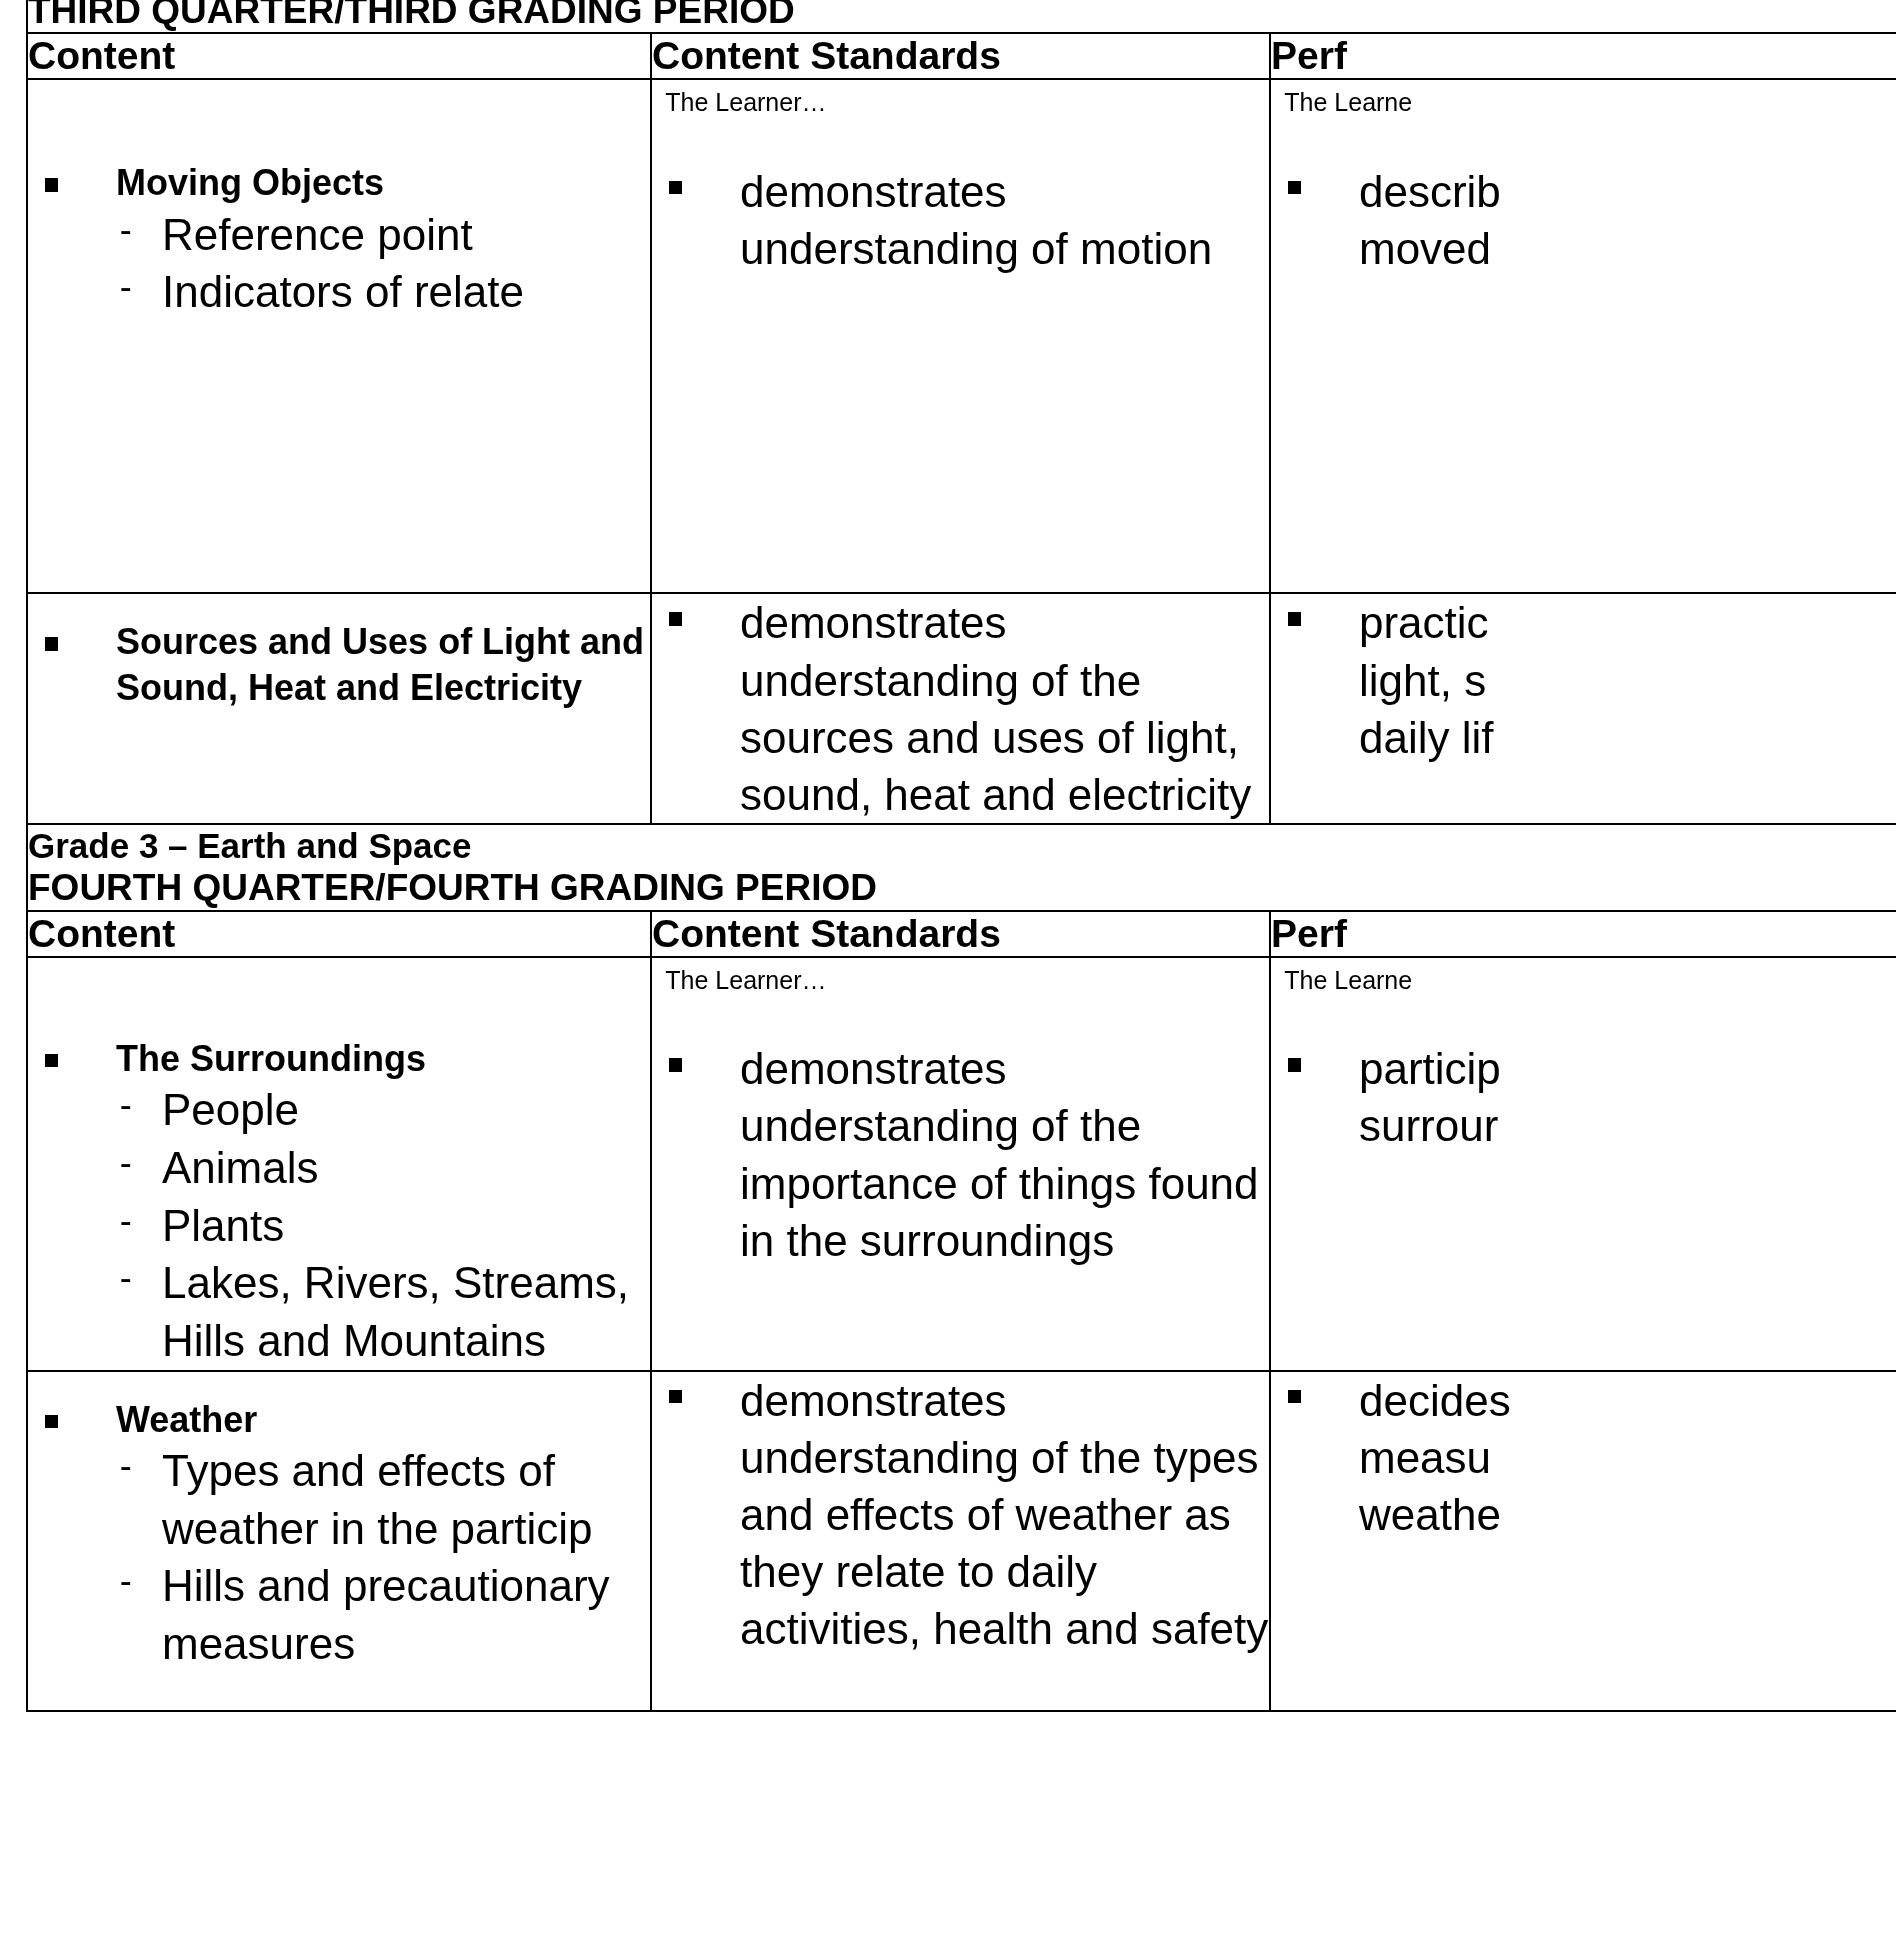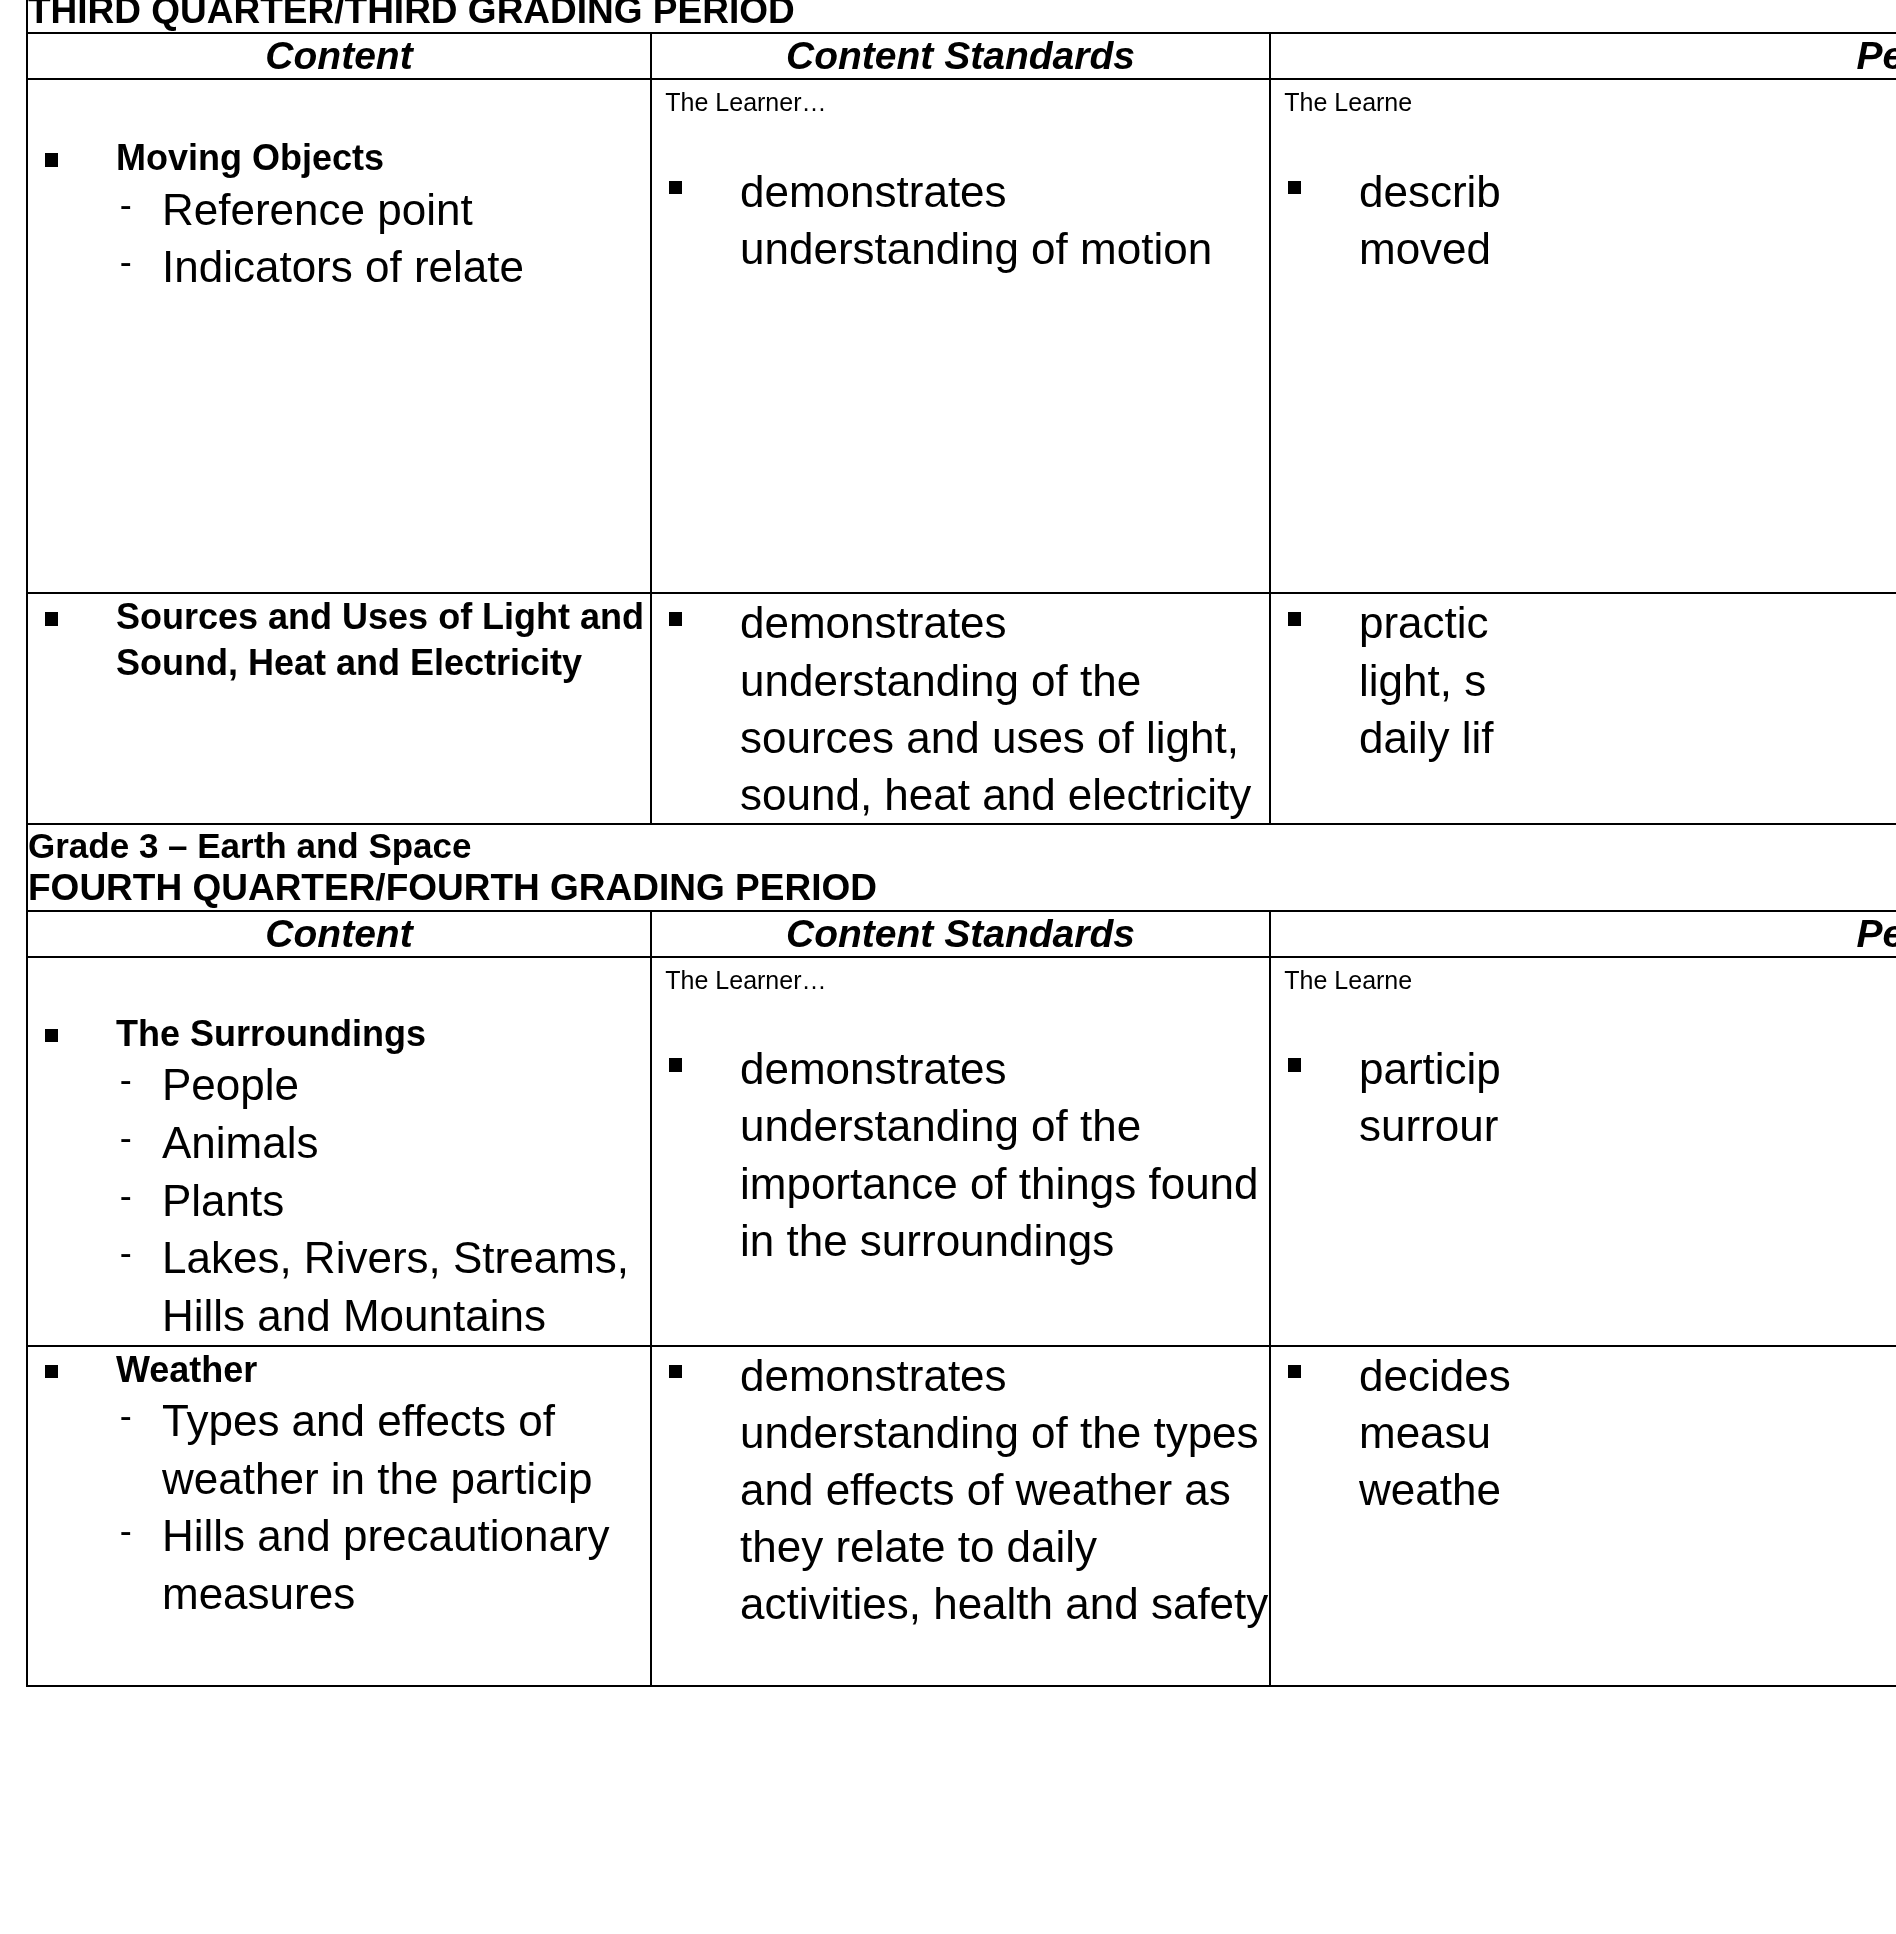--- a/index.html
+++ b/index.html
@@ -60,9 +60,7 @@
 
   
   td.colhead {
-    text-align: center;
     font-weight: bold;
-    font-style: italic;
     font-size: 39px;
     padding: 7.6px 0 9.5px 0;
     white-space: nowrap;

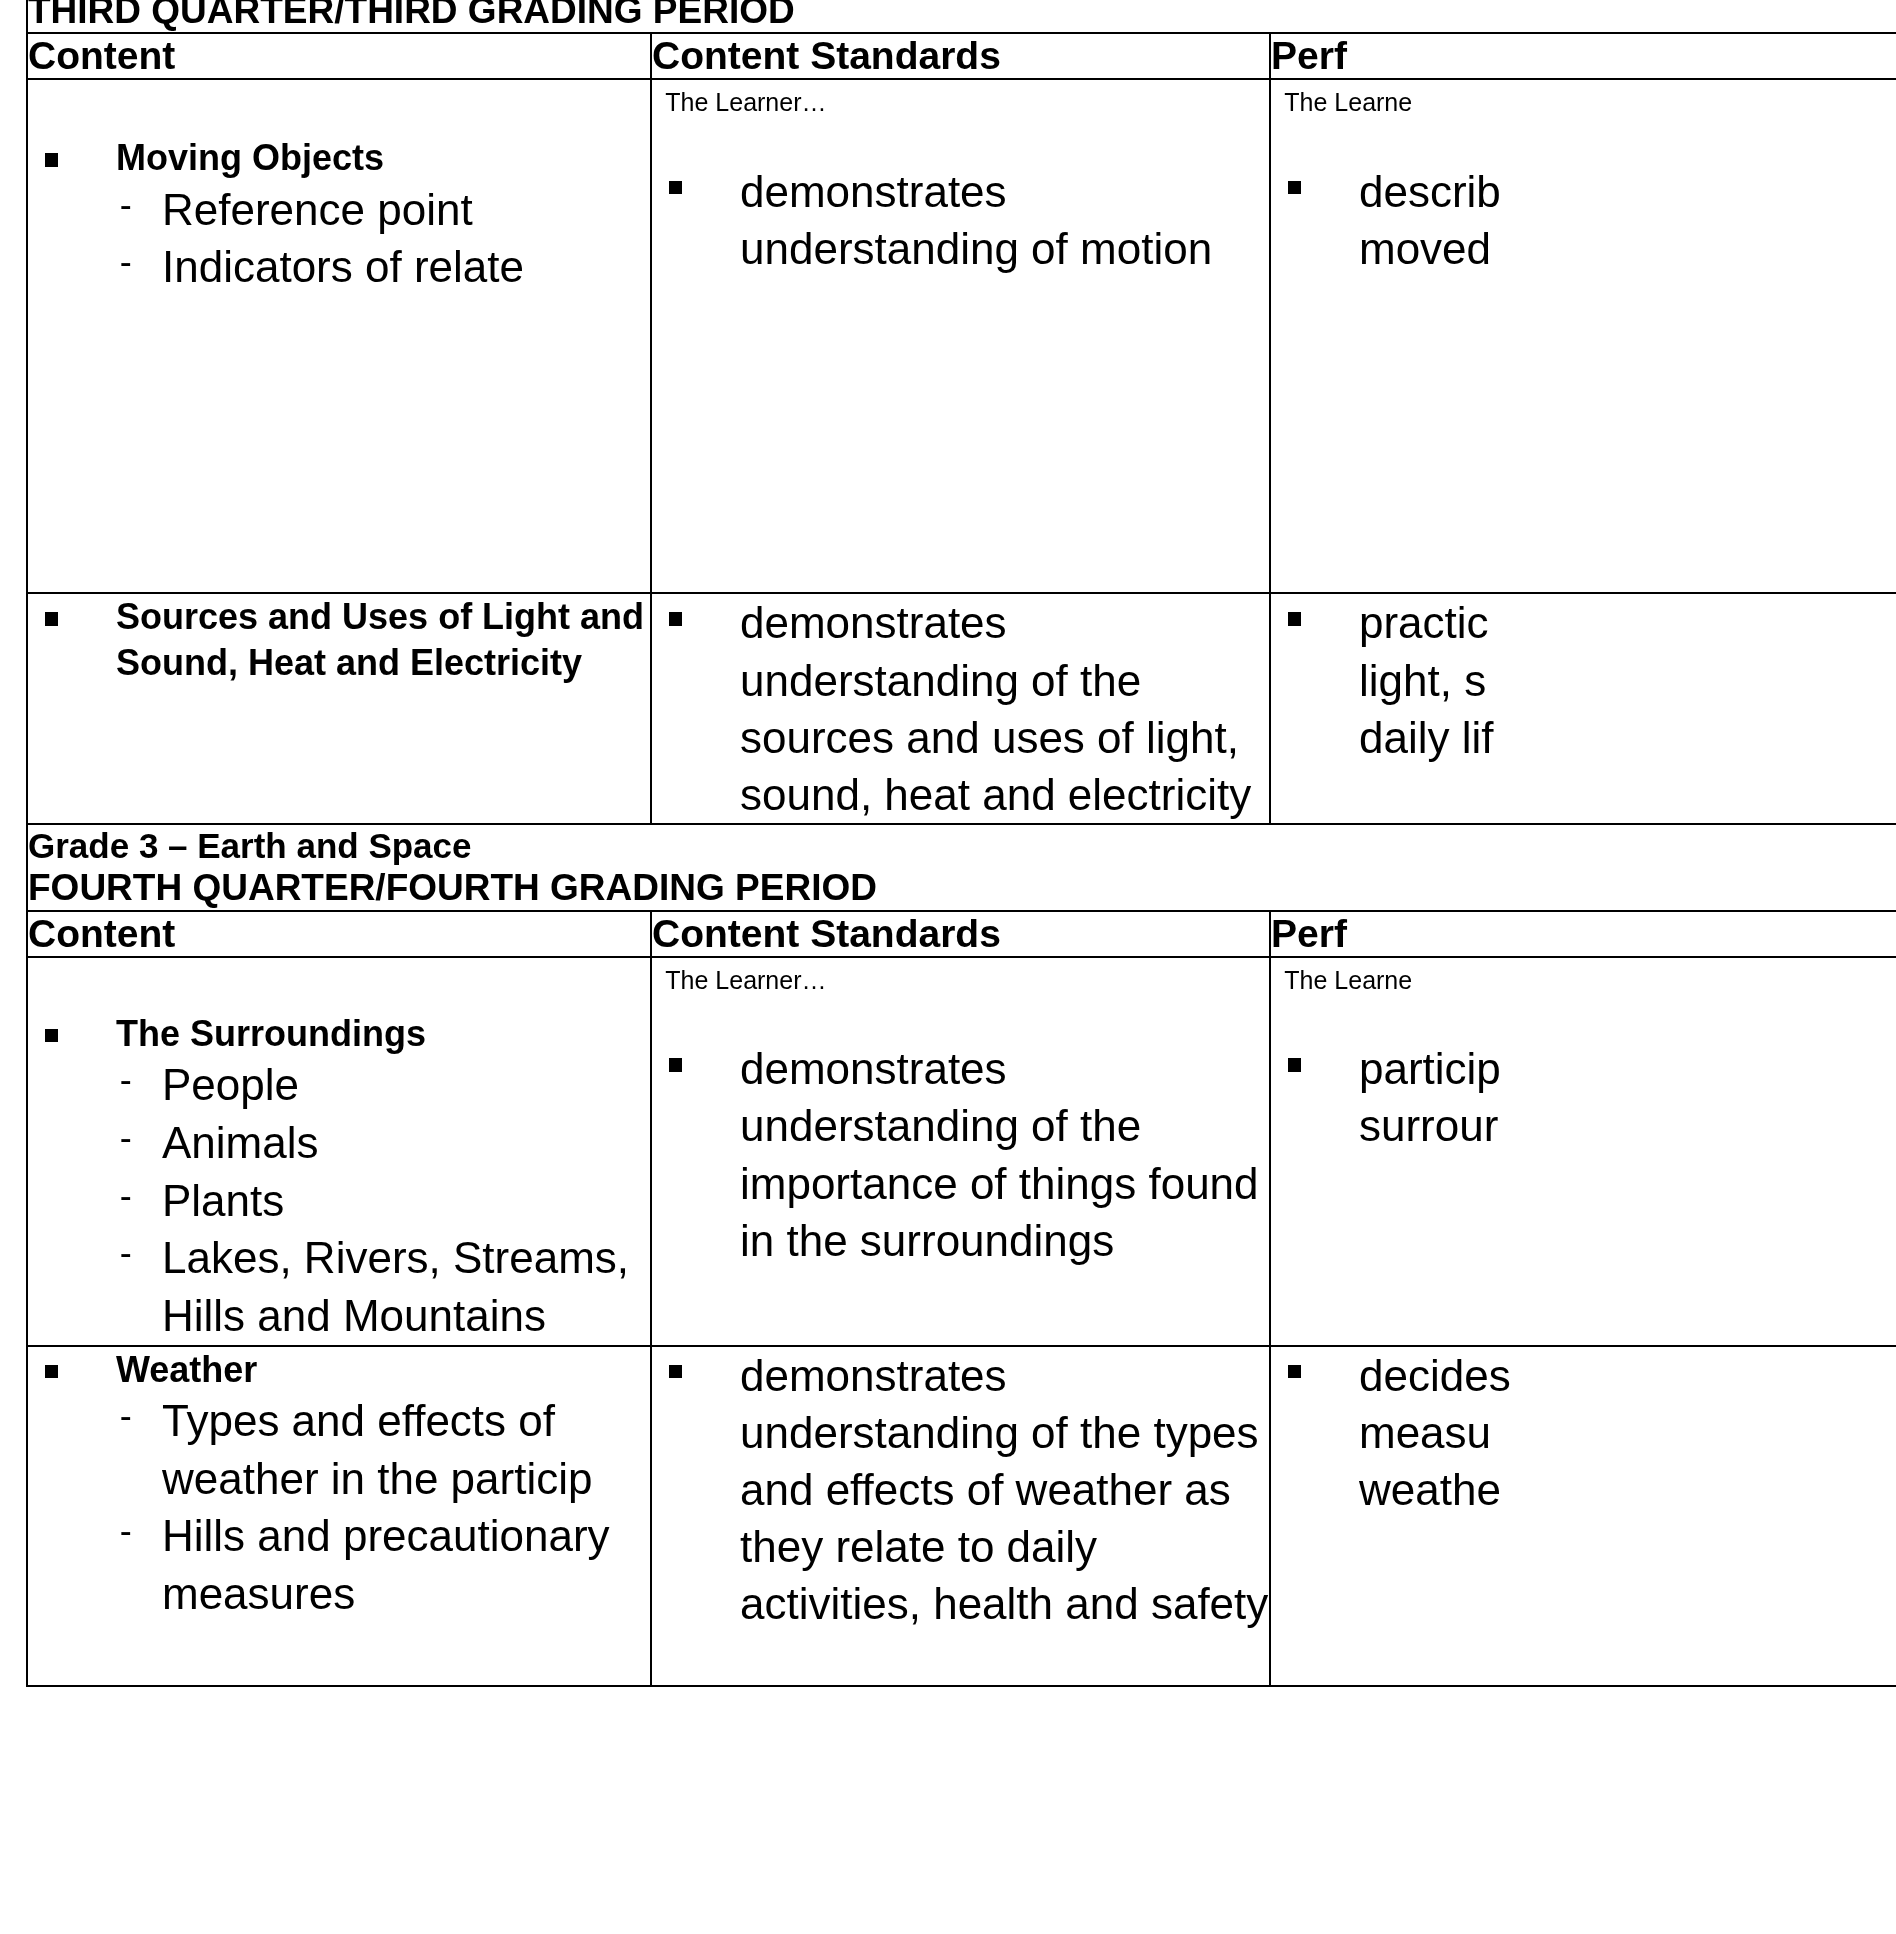--- a/index.html
+++ b/index.html
@@ -103,6 +103,7 @@
     font-weight: bold;
     font-size: 36px;
     line-height: 1.26;
+    margin-top: 25px;
   }
   .li-text {
     display: block;

